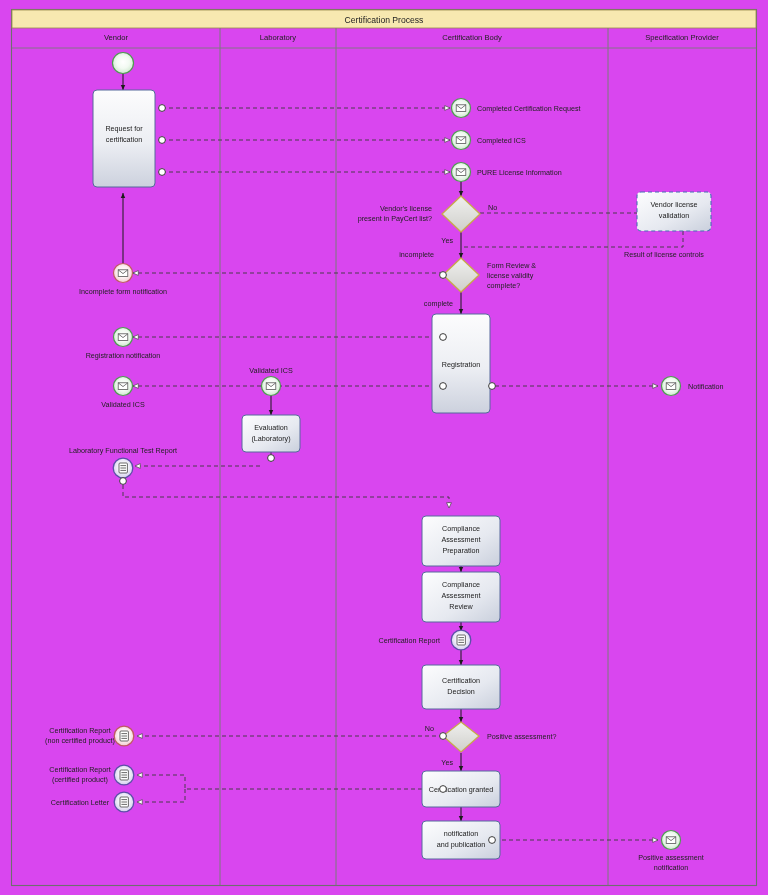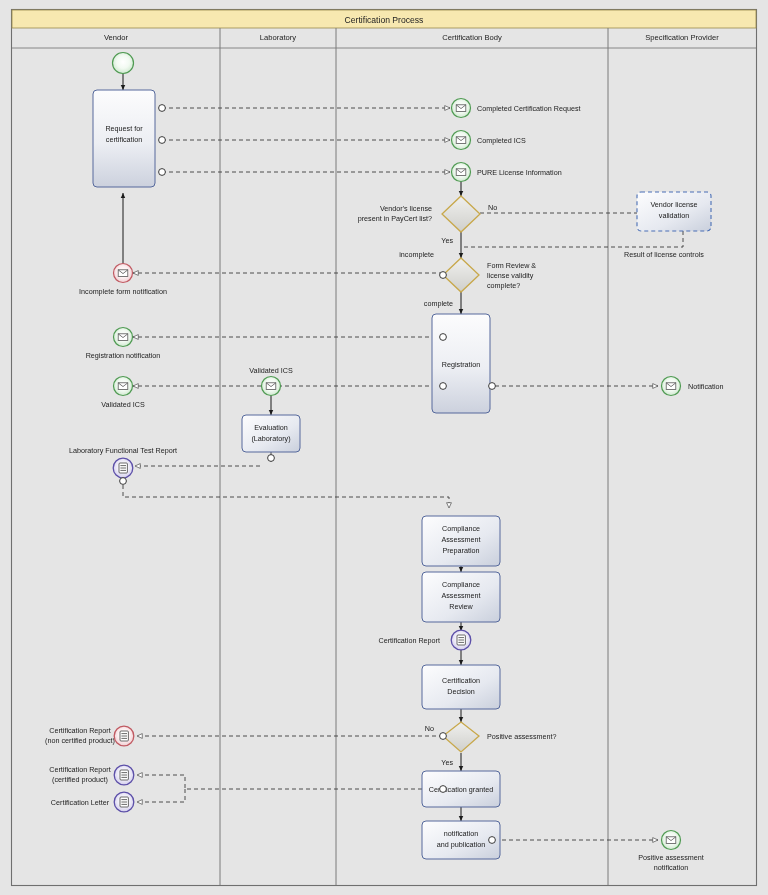--- a/index.html
+++ b/index.html
@@ -4,7 +4,7 @@
 <style>
   html,body{margin:0;padding:0;background:#ffffff;}
   body{width:768px;height:895px;font-family:"Liberation Sans",sans-serif;}
-  #stage{position:relative;width:768px;height:895px;overflow:hidden;background:#e5e5e5;}
+  #stage{position:relative;width:768px;height:895px;overflow:hidden;background:#d946ef;}
   svg{display:block;}
   .lbl{font-family:"Liberation Sans",sans-serif;font-size:7.2px;fill:#222;}
   .lbl-lane{font-family:"Liberation Sans",sans-serif;font-size:7.6px;fill:#222;}

